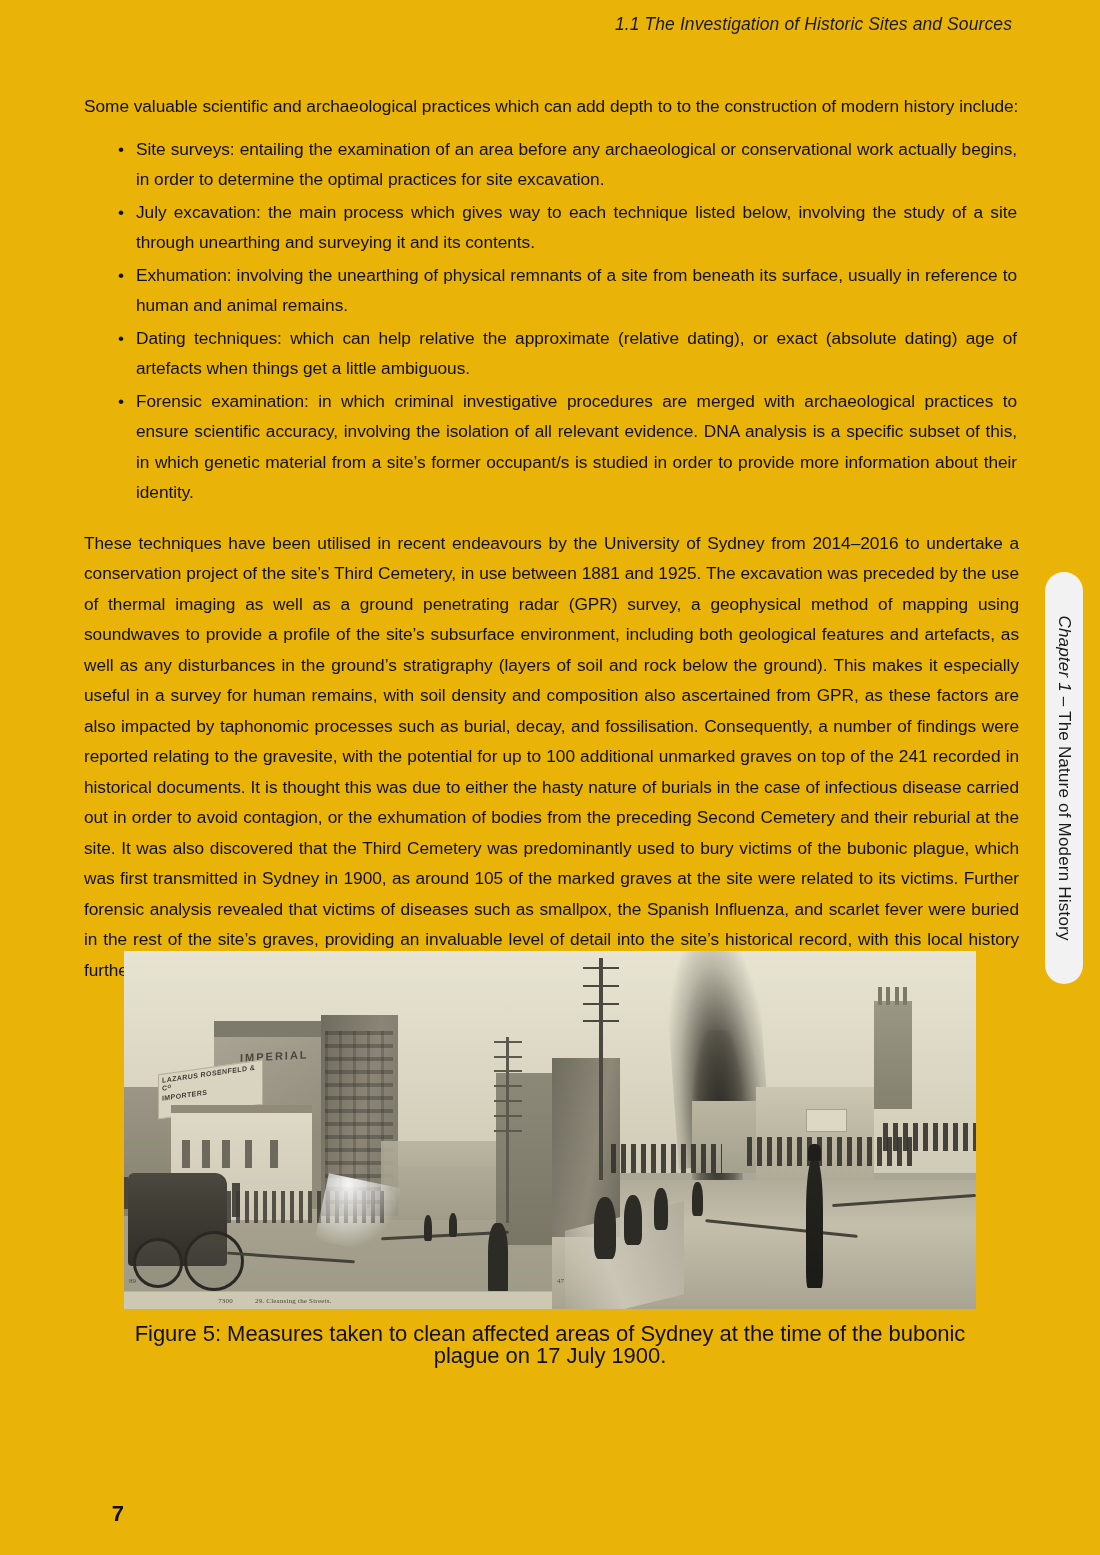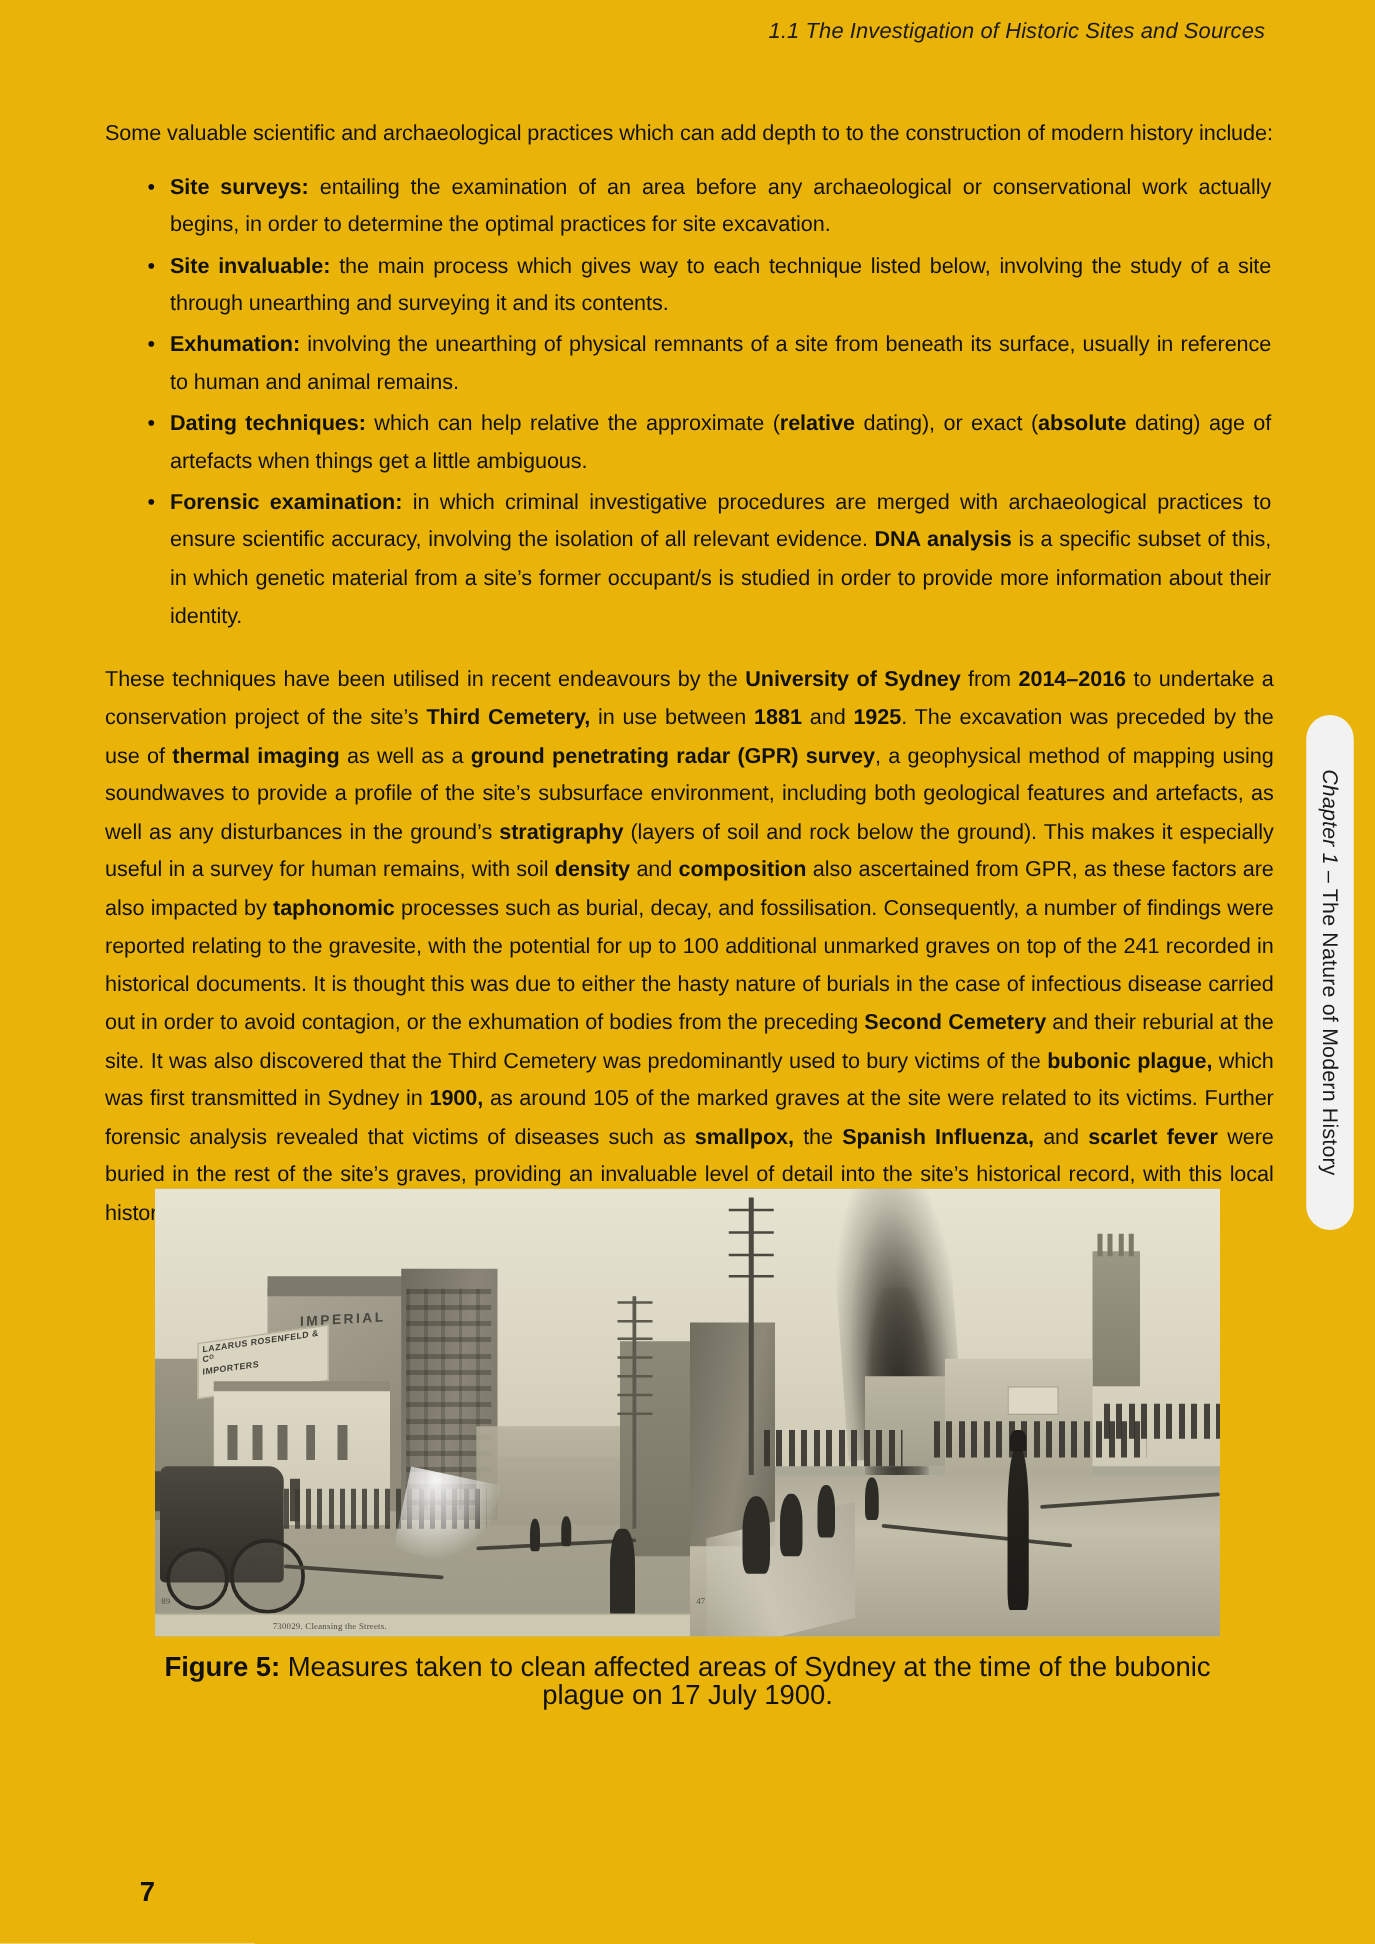--- a/index.html
+++ b/index.html
@@ -54,7 +54,7 @@
     margin-top: 20px;
   }
 
-  b, strong { font-weight: bold; }
+  b, strong { font-weight: normal; }
 
   
   ul.bullets {

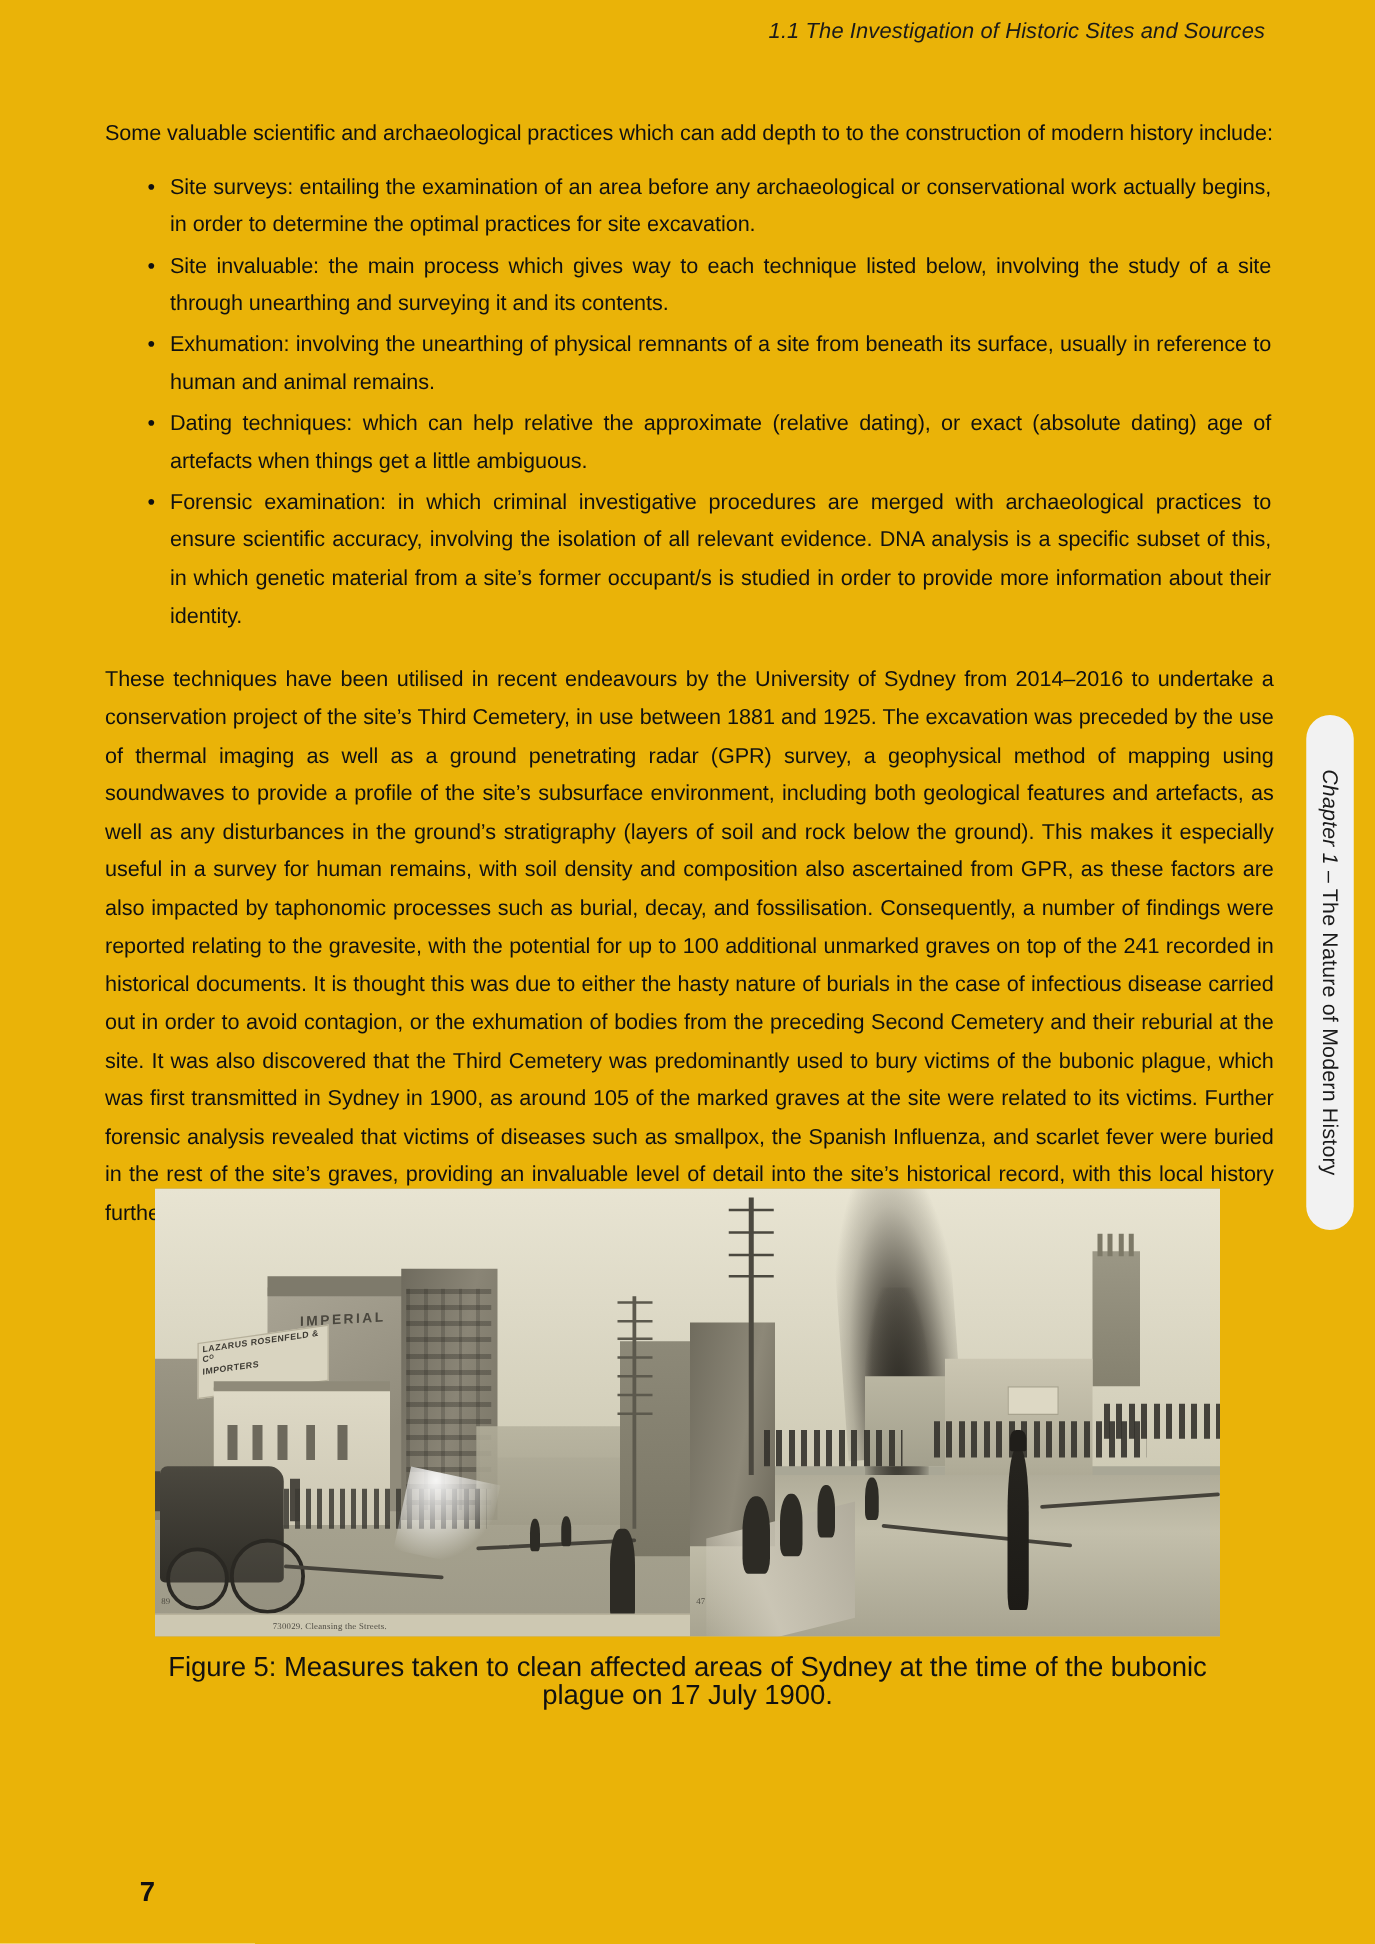--- a/index.html
+++ b/index.html
@@ -439,7 +439,7 @@
         <span class="bullet-dot">•</span><b>Site surveys:</b><span> entailing the examination of an area before any archaeological or conservational work actually begins, in order to determine the optimal practices for site excavation.</span>
       </li>
       <li>
-        <span class="bullet-dot">•</span><b>Site invaluable:</b><span> the main process which gives way to each technique listed below, involving the study of a site through unearthing and surveying it and its contents.</span>
+        <span class="bullet-dot">•</span><b>July excavation:</b><span> the main process which gives way to each technique listed below, involving the study of a site through unearthing and surveying it and its contents.</span>
       </li>
       <li>
         <span class="bullet-dot">•</span><b>Exhumation:</b><span> involving the unearthing of physical remnants of a site from beneath its surface, usually in reference to human and animal remains.</span>

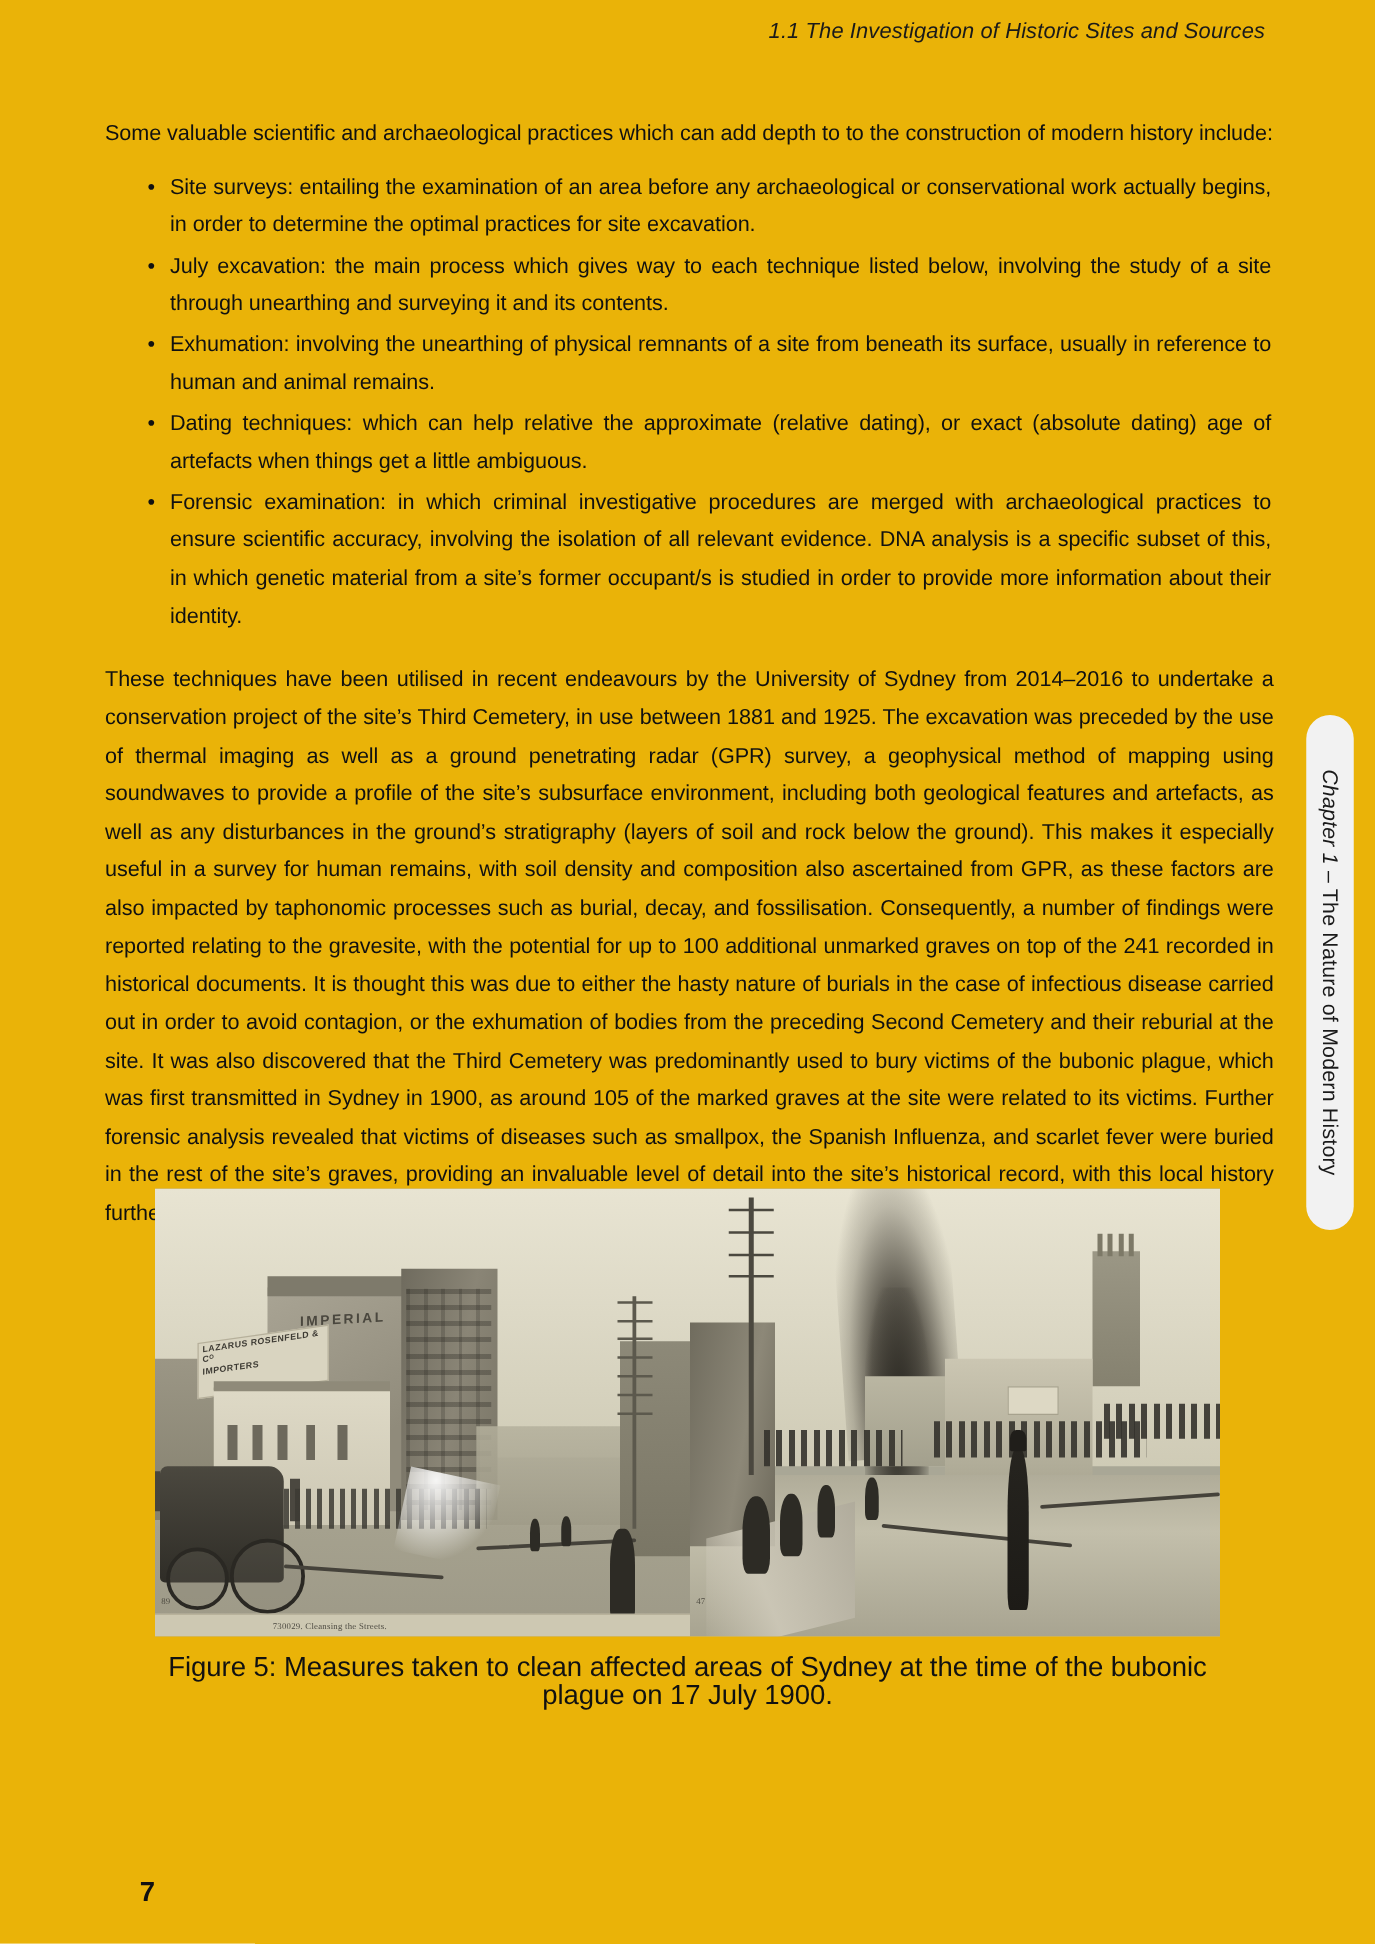--- a/index.html
+++ b/index.html
@@ -365,6 +365,7 @@
     border-top: 1px solid #b8b29b;
     display: flex;
     align-items: center;
+    gap: 22px;
     padding-left: 22%;
     font-size: 7px;
     color: #4c4940;

